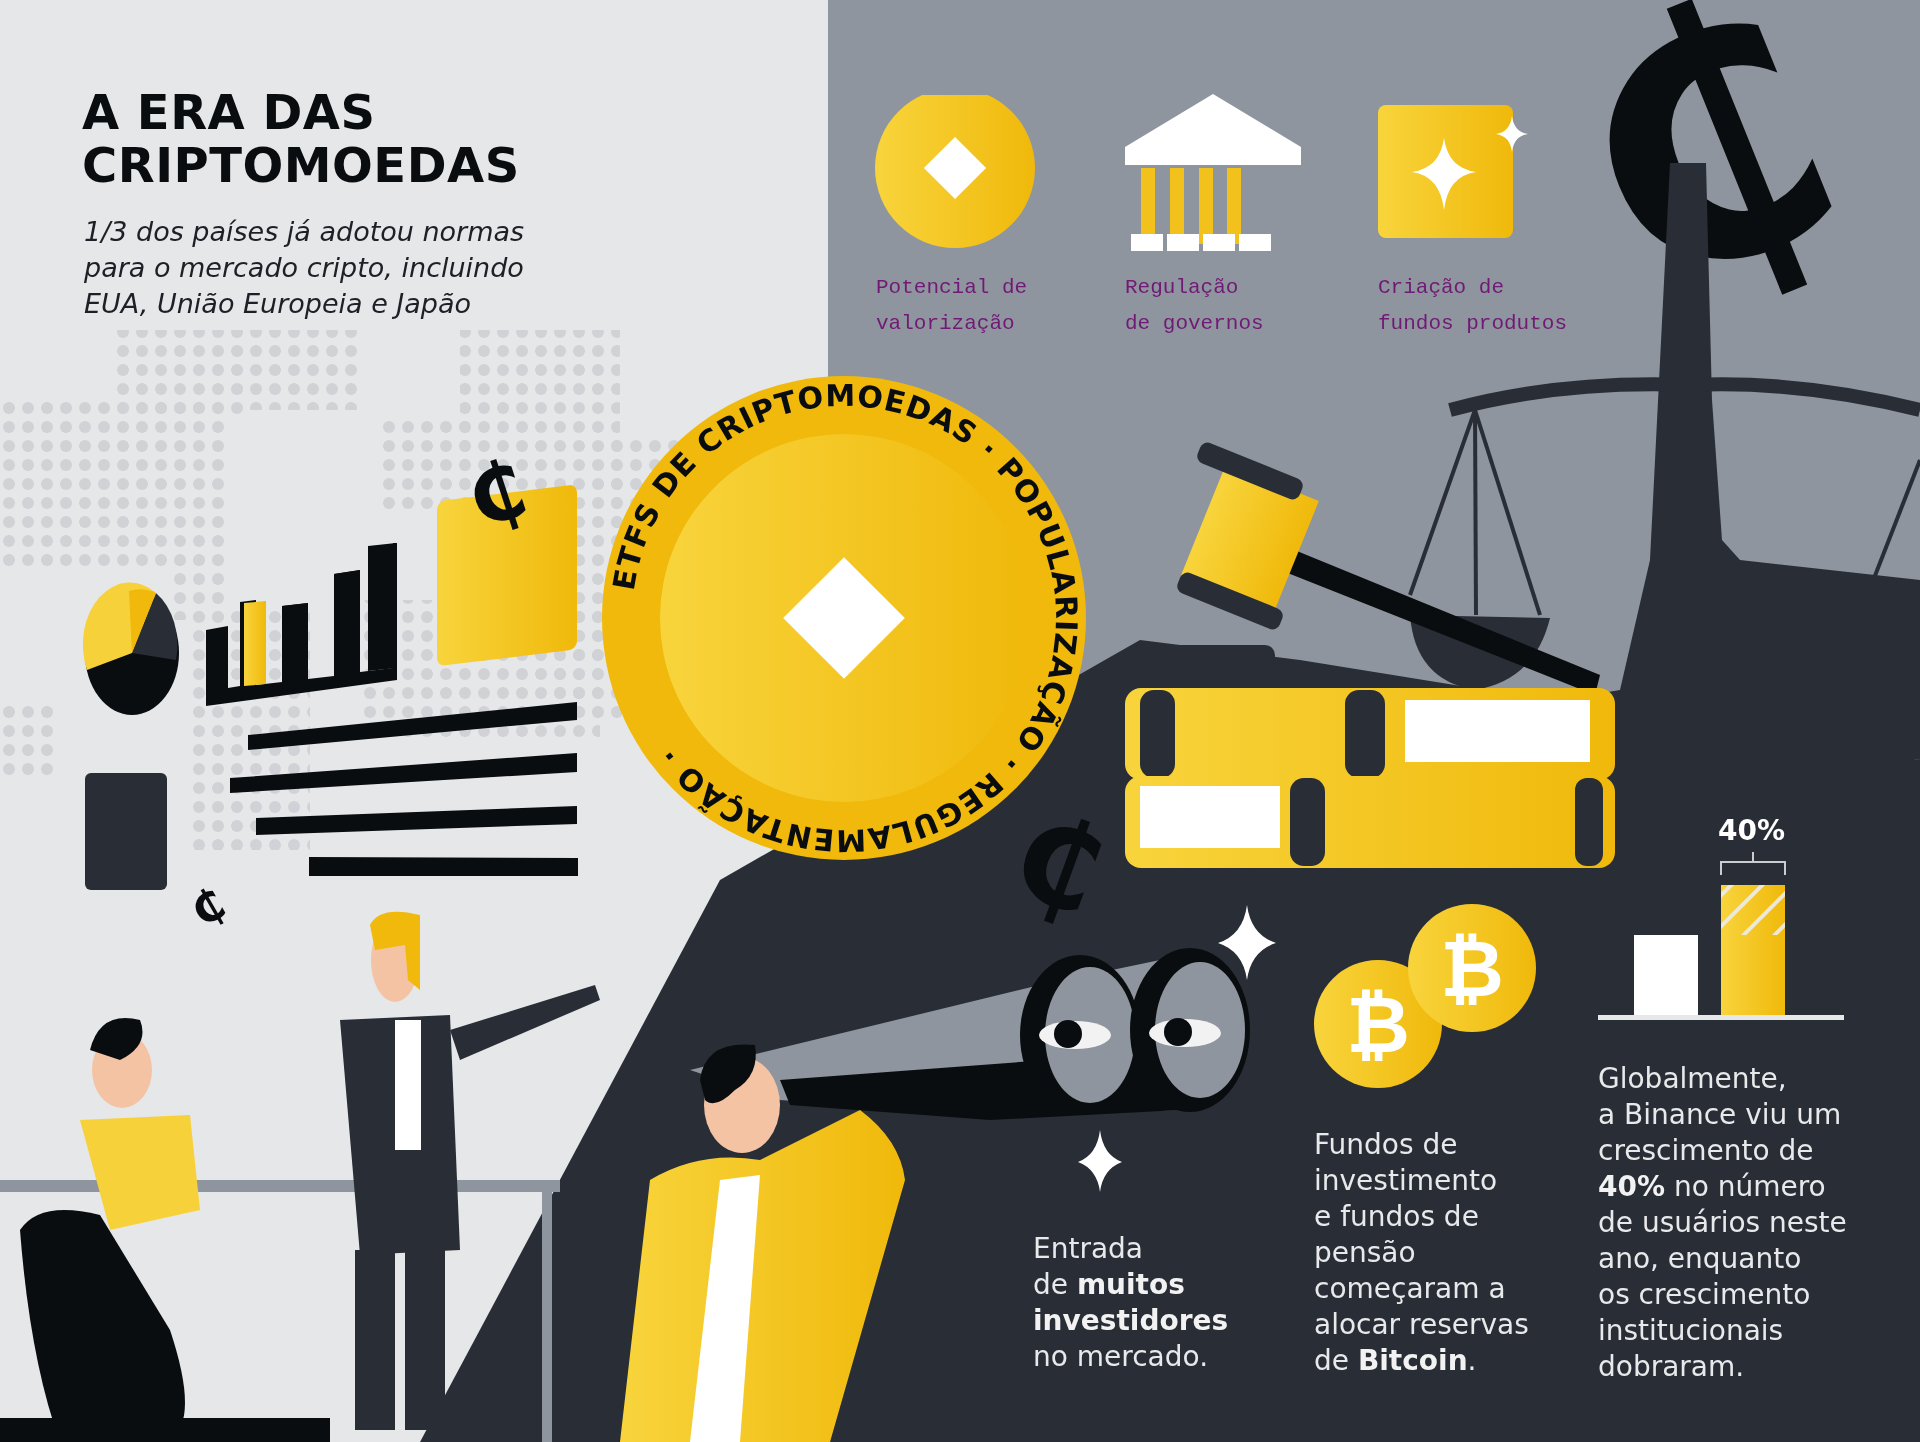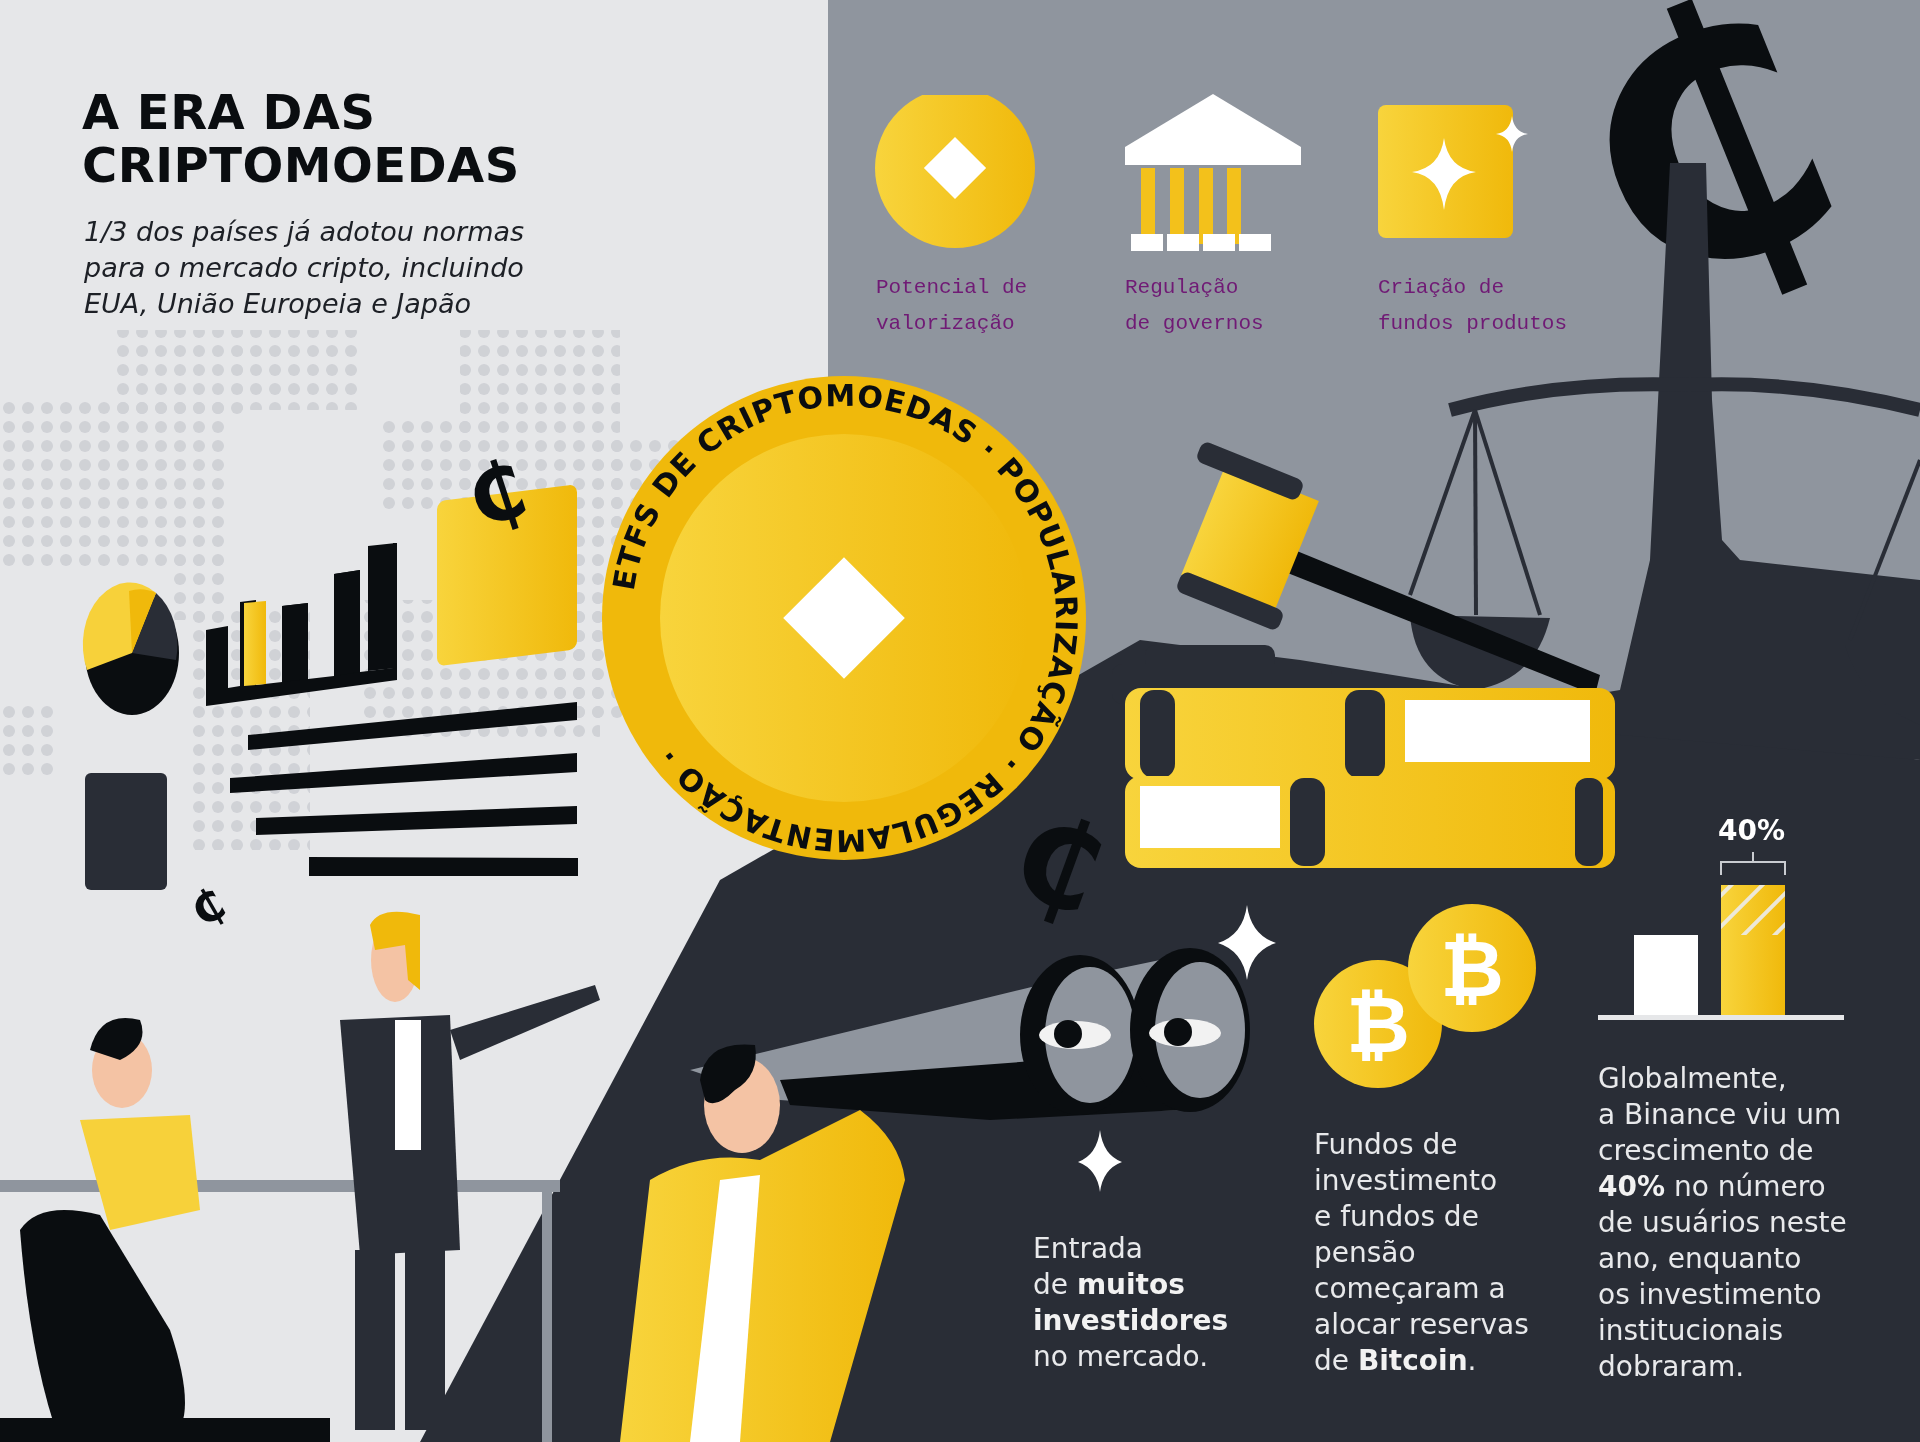--- a/index.html
+++ b/index.html
@@ -273,7 +273,7 @@
   <b>40%</b><span> no número</span><br>
   <span>de usuários neste</span><br>
   <span>ano, enquanto</span><br>
-  <span>os investimento</span><br>
+  <span>os crescimento</span><br>
   <span>institucionais</span><br>
   <span>dobraram.</span>
 </div>

